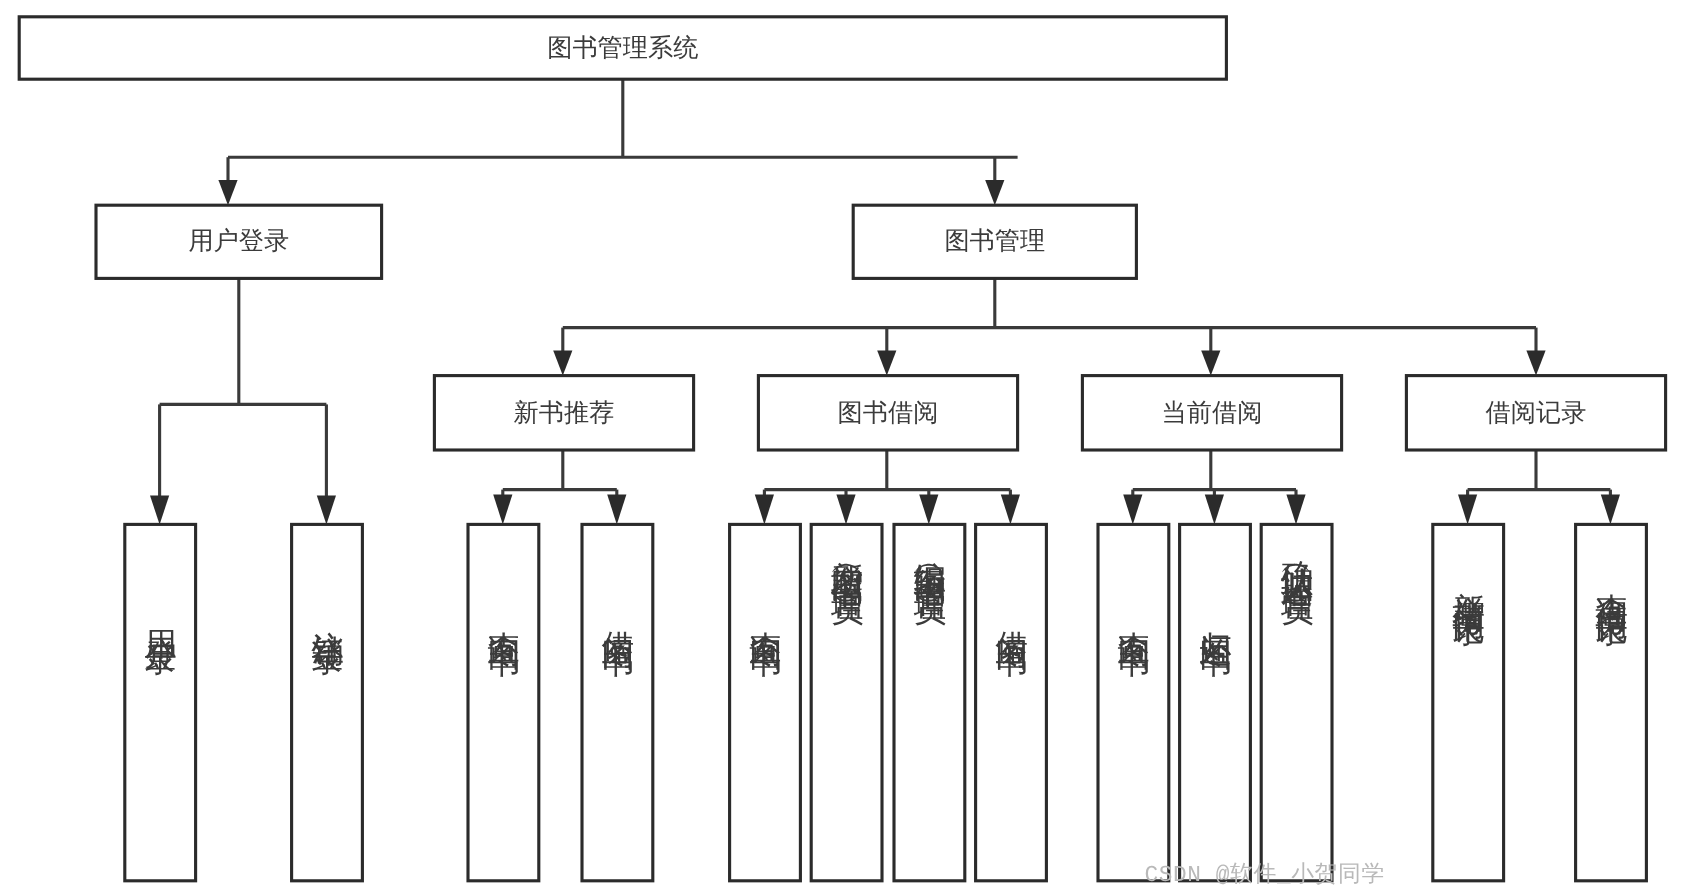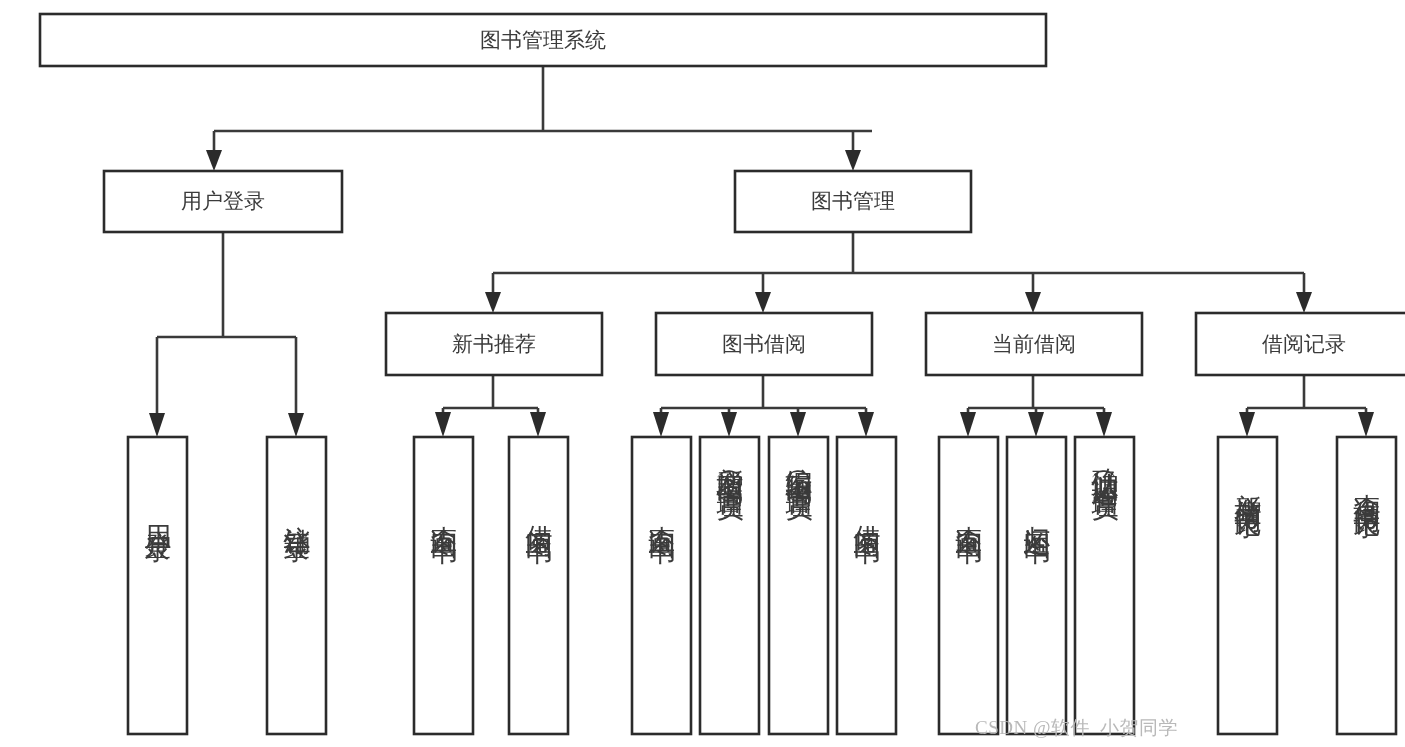--- a/index.html
+++ b/index.html
@@ -18,7 +18,6 @@
     position: relative;
     width: 1166px;
     height: 747px;
-    margin-left: 24px;
   }
   svg.tree {
     position: absolute;

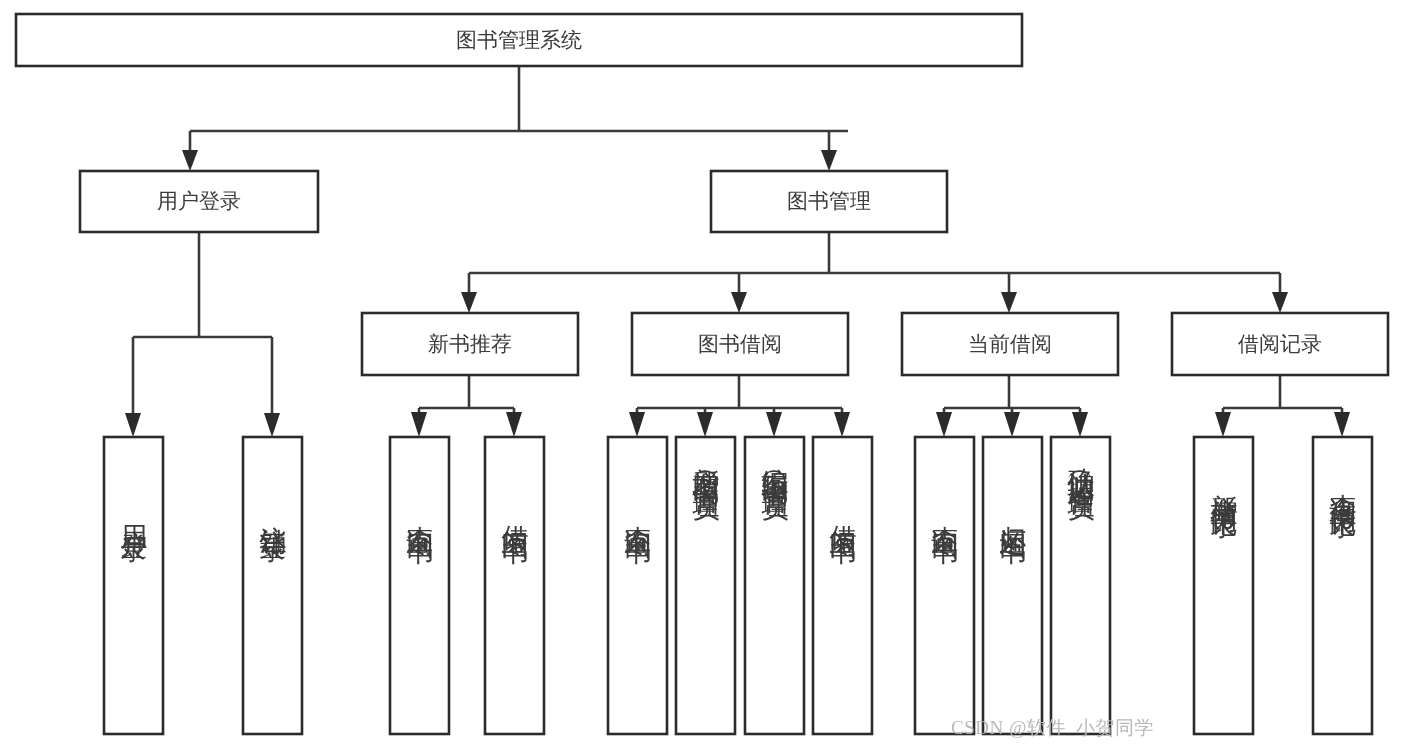--- a/index.html
+++ b/index.html
@@ -70,7 +70,7 @@
     position: absolute;
     right: 12px;
     bottom: 6px;
-    font-family: Liberation Serif, serif;
+    font-family: Liberation Mono, monospace;
     font-size: 19px;
     color: #b9b9b9;
     letter-spacing: 0.5px;

